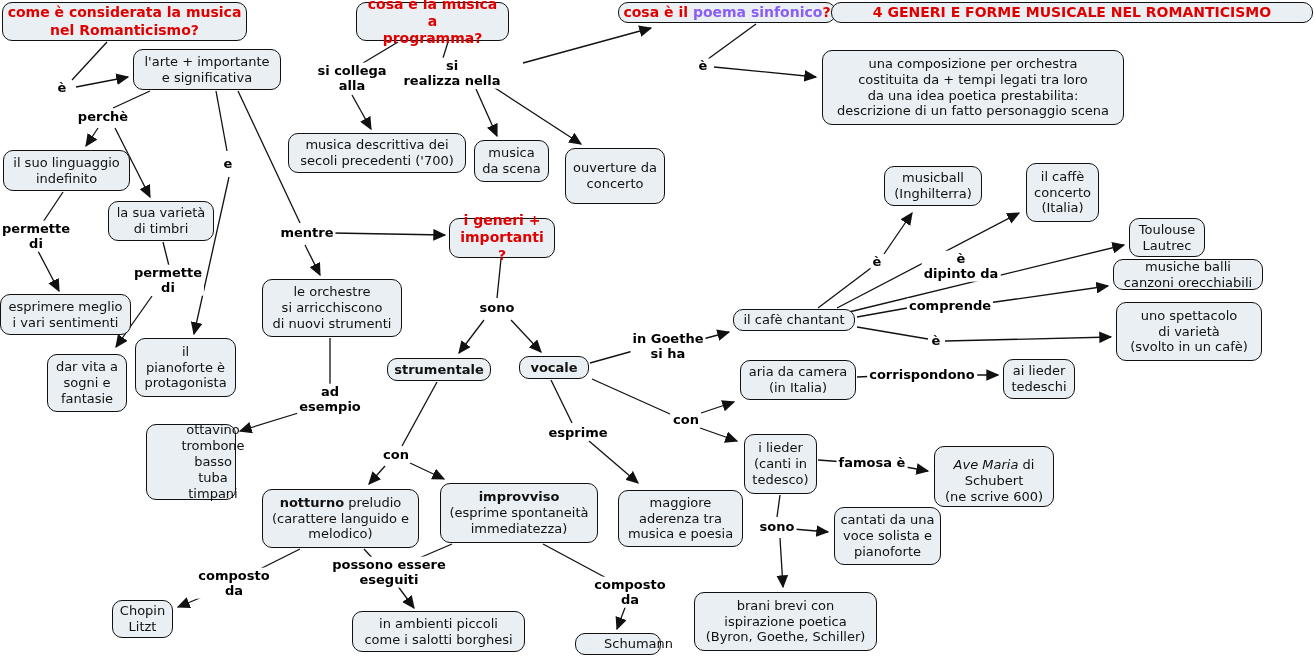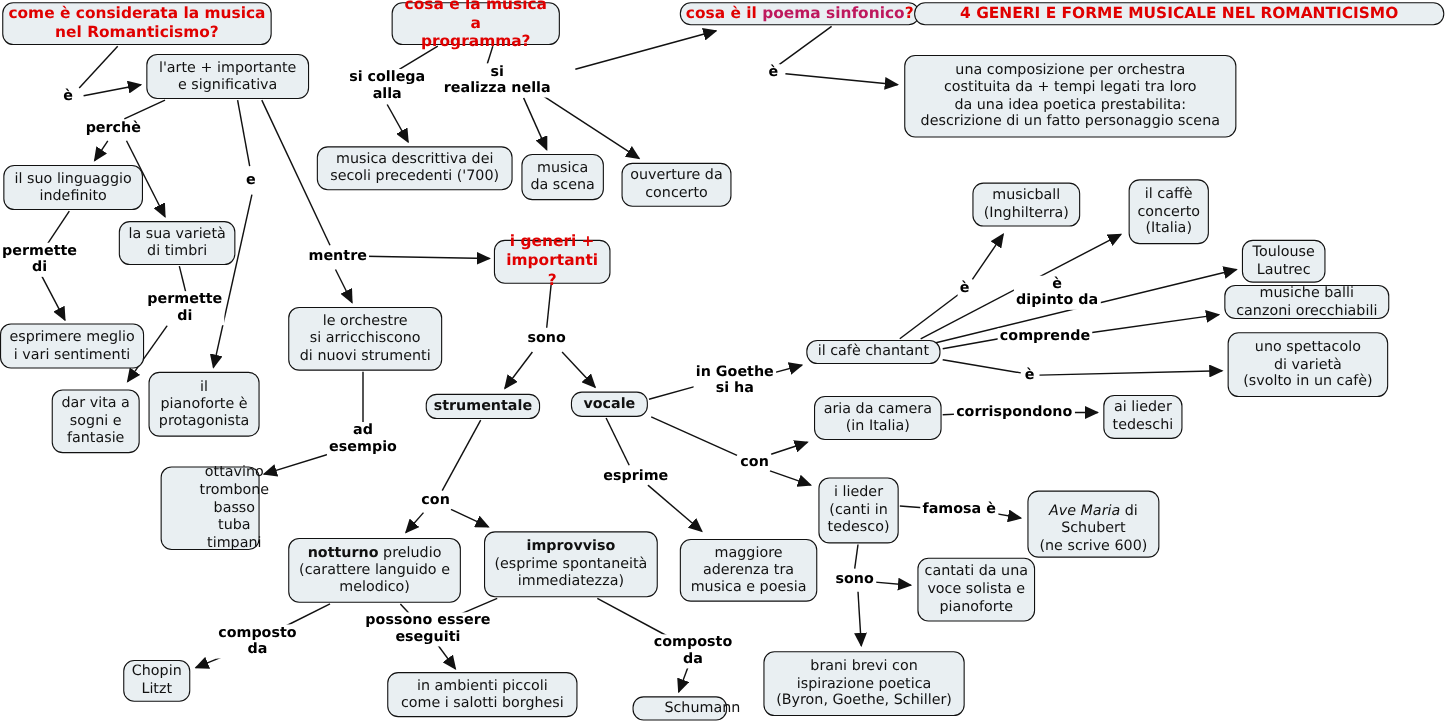--- a/index.html
+++ b/index.html
@@ -19,7 +19,7 @@
   .node.bold{font-weight:bold;}
   .b{font-weight:bold;}
   .it{font-style:italic;}
-  .blk{color:#be185d;}
+  .blk{color:#8b5cf6;}
   .label{position:absolute;z-index:1;transform:translate(-50%,-50%);
          font-weight:bold;font-size:13px;line-height:1.18;color:#000;
          text-align:center;white-space:pre-line;background:#fff;padding:0 2px;}

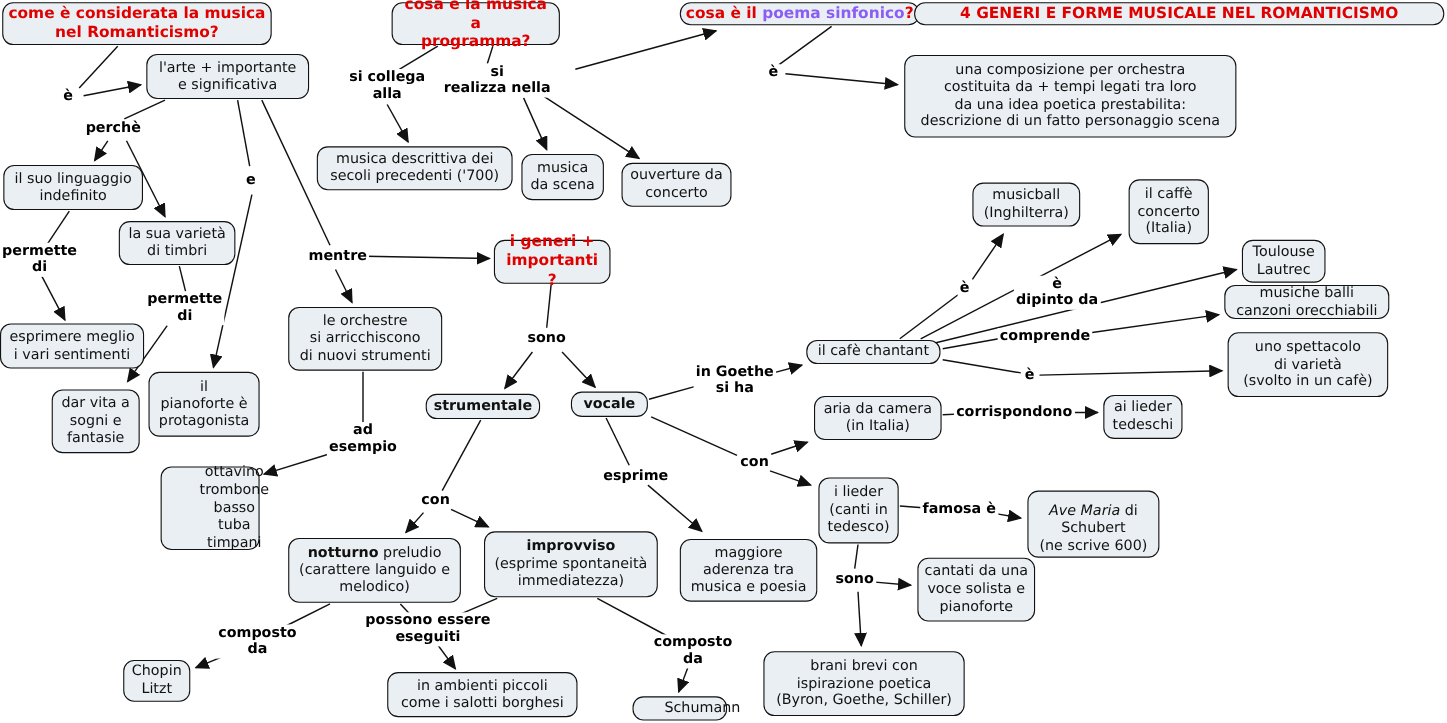--- a/index.html
+++ b/index.html
@@ -134,7 +134,7 @@
       <div class="txt"><span>musica
 da scena</span></div>
     </div>
-    <div class="node" style="left: 565px; top: 148px; width: 100px; height: 40px;">
+    <div class="node" style="left: 565px; top: 148px; width: 100px; height: 56px;">
       <div class="txt"><span>ouverture da
 concerto</span></div>
     </div>

